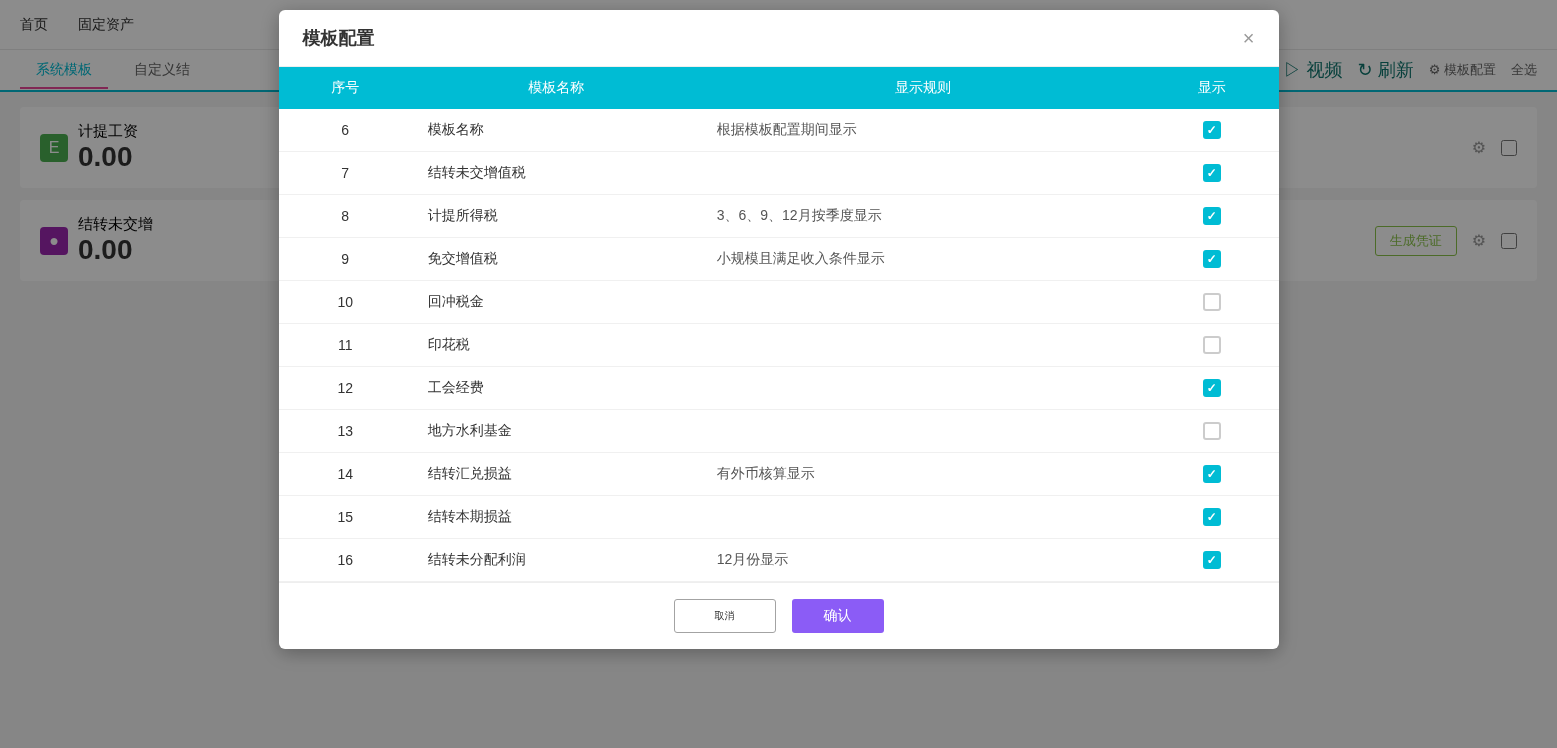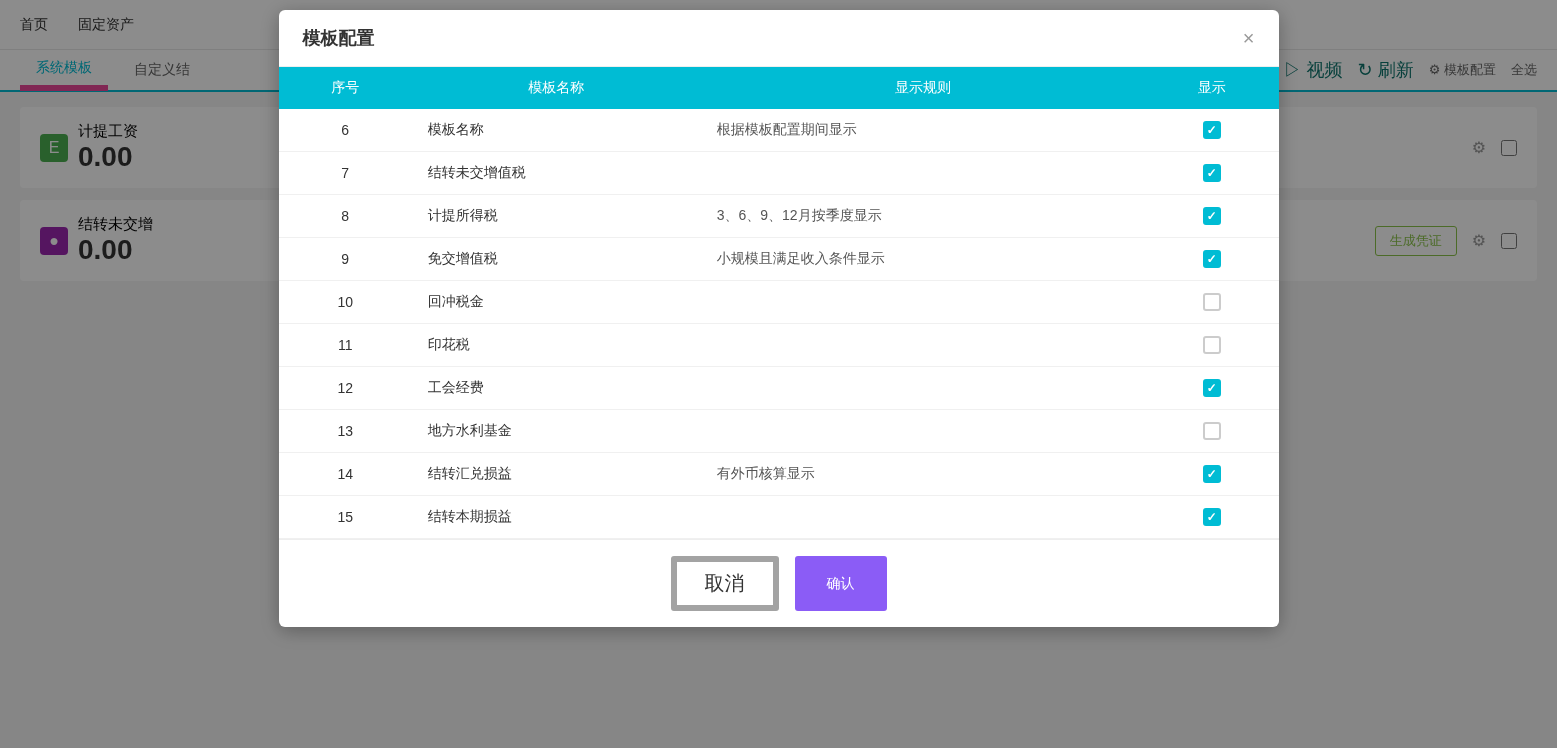--- a/index.html
+++ b/index.html
@@ -56,7 +56,7 @@
     }
     .sub-tab.active {
       color: #00bcd4;
-      border-bottom: 6px solid #ec4899;
+      border-bottom: 2px solid #ec4899;
     }
     .sub-nav-right {
       margin-left: auto;

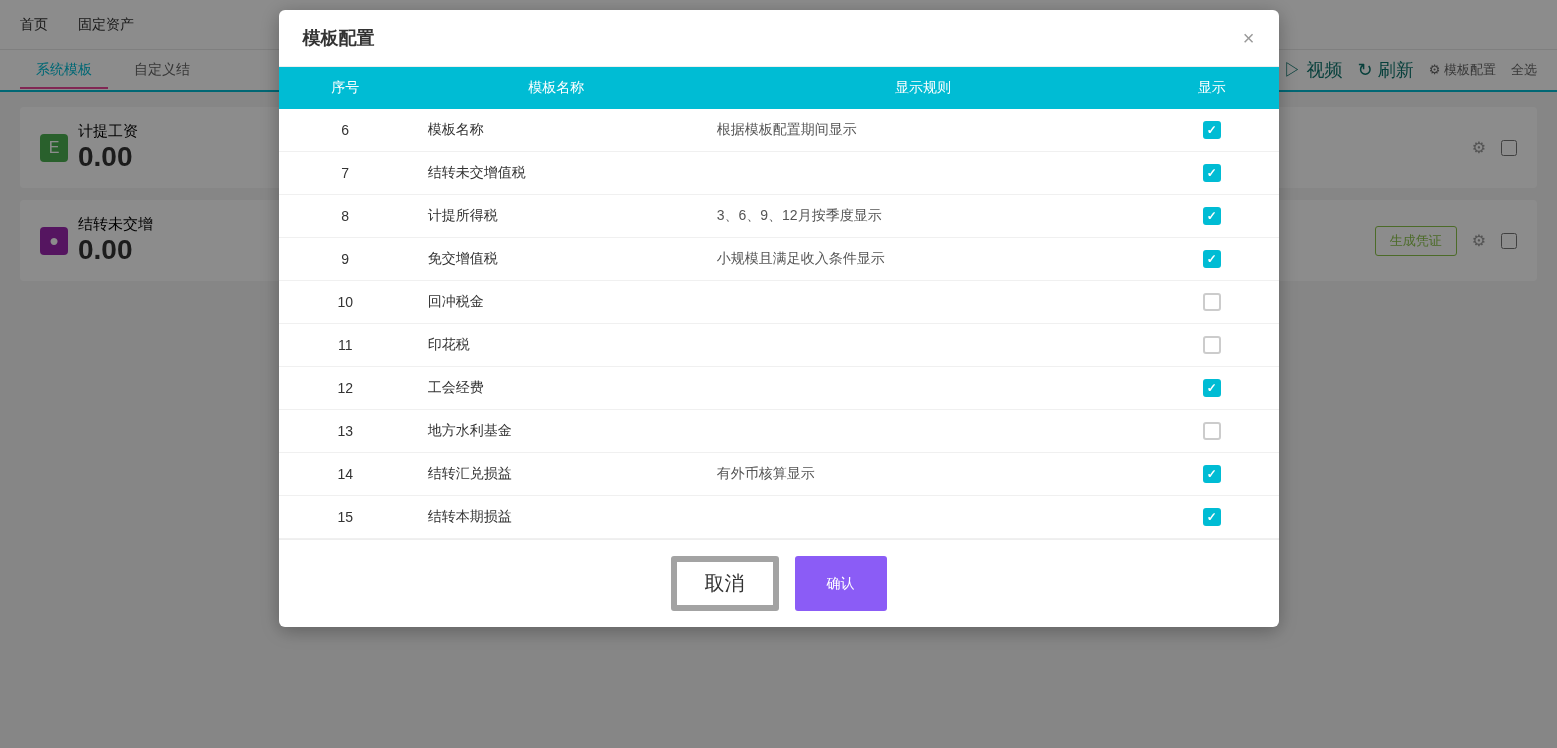--- a/index.html
+++ b/index.html
@@ -478,6 +478,16 @@
                 </div>
               </td>
             </tr>
+            <tr>
+              <td>16</td>
+              <td class="name-col">结转未分配利润</td>
+              <td class="rule-col">12月份显示</td>
+              <td>
+                <div class="check-cell">
+                  <div class="custom-checkbox checked" role="checkbox" aria-checked="true"></div>
+                </div>
+              </td>
+            </tr>
           </tbody>
       </table>
     </div>

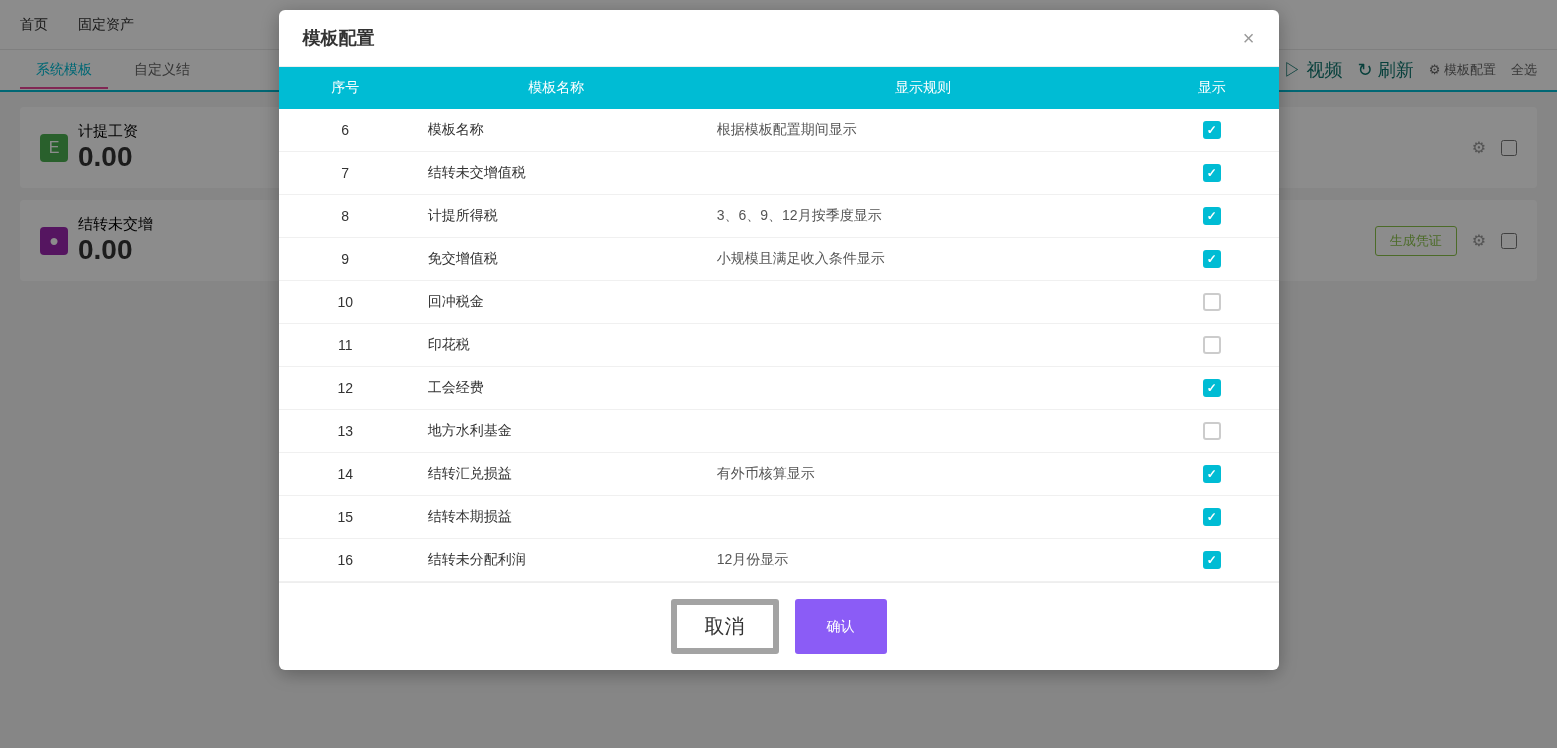--- a/index.html
+++ b/index.html
@@ -272,13 +272,13 @@
       border-top: 1px solid #eee;
     }
     .btn-cancel {
-      border: 6px solid #a3a3a3;
+      border: 1px solid #a3a3a3;
       background: #fff;
       color: #333;
-      padding: 8px 28px;
+      padding: 8px 40px;
       border-radius: 3px;
       cursor: pointer;
-      font-size: 20px;
+      font-size: 10px;
     }
     .btn-confirm {
       background: #8b5cf6;

